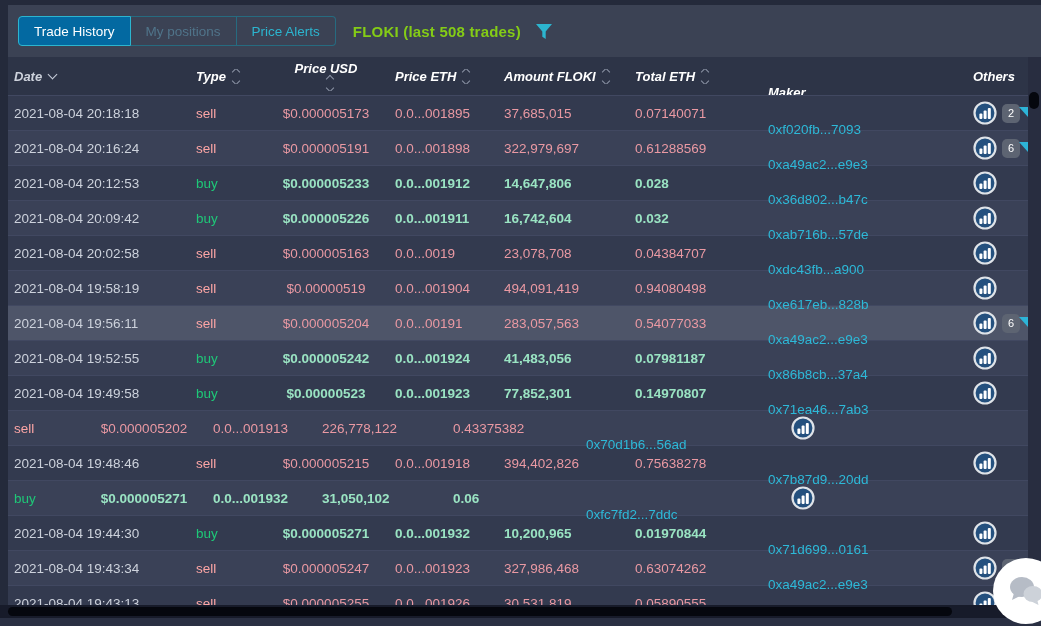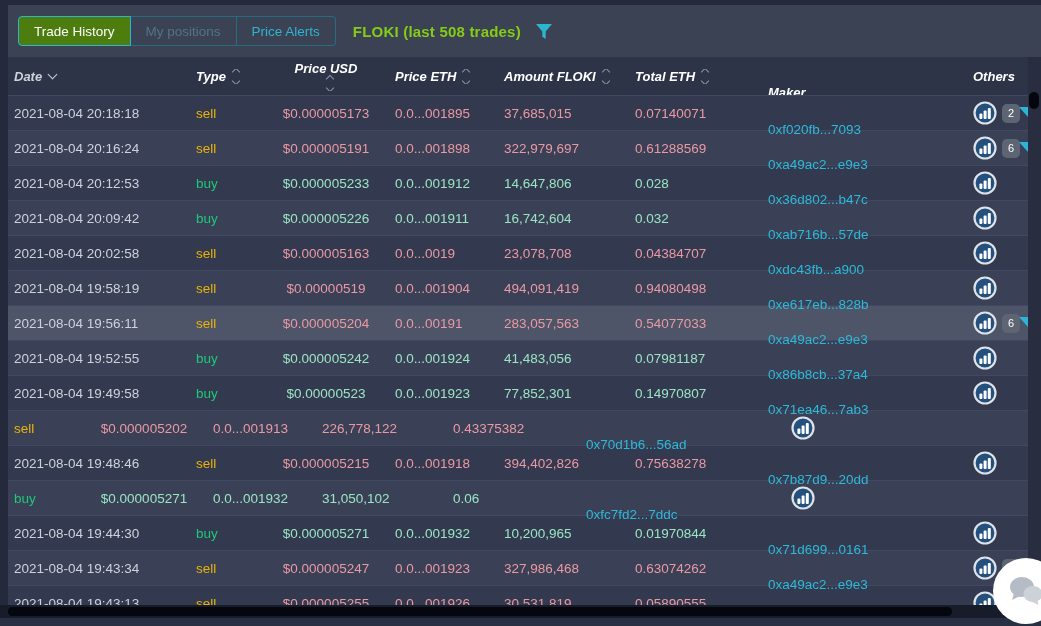--- a/index.html
+++ b/index.html
@@ -15,7 +15,7 @@
   }
   .tabgroup{display:flex;}
   .tab{height:30px;padding:0 15px;font-size:13.5px;display:flex;align-items:center;box-sizing:border-box;cursor:pointer;}
-  .tab-active{background:#4d7c0f;color:#fff;border:1px solid #2cb5cf;border-radius:4px 0 0 4px;}
+  .tab-active{background:#0369a1;color:#fff;border:1px solid #2cb5cf;border-radius:4px 0 0 4px;}
   .tab-muted{color:#50748a;border:1px solid #266b80;border-left:none;}
   .tab-outline{color:#2cb5cf;border:1px solid #266b80;border-left:none;border-radius:0 4px 4px 0;}
   .pair-title{margin-left:17px;font-weight:700;font-size:15px;color:#84cc16;letter-spacing:.2px;}

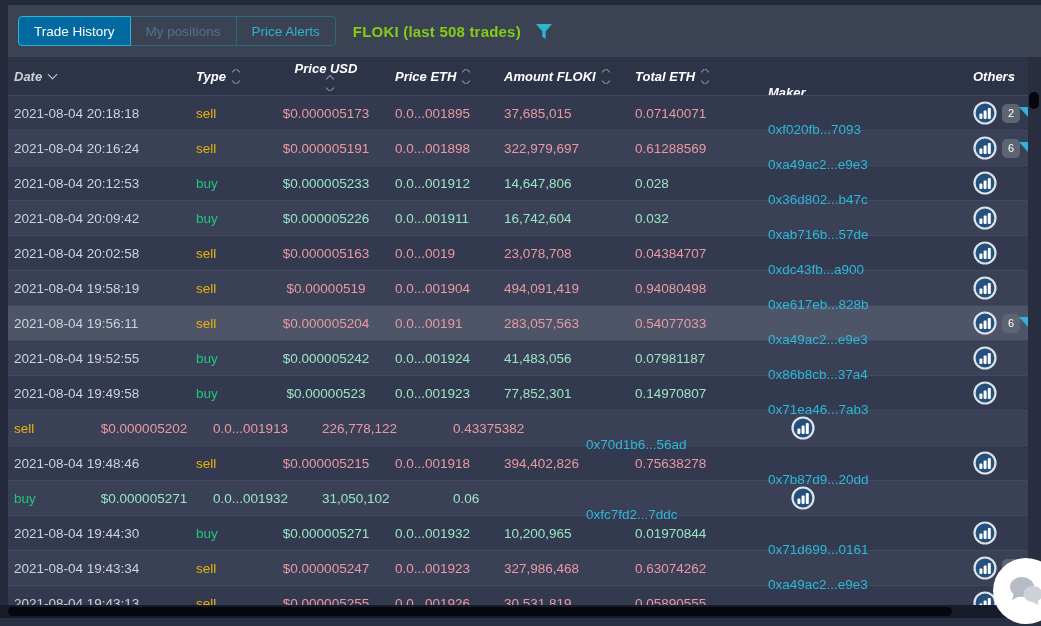--- a/index.html
+++ b/index.html
@@ -39,7 +39,7 @@
   .c5{width:133px;}
   .c6{width:207px;margin-top:32px;}
   .c7{width:59px;position:relative;padding-left:4px;}
-  .row.sell .type-cell{color:#eab308;}
+  .row.sell .type-cell{color:#fca5a5;}
   .row.buy  .type-cell{color:#1ec878;}
   .row.sell .val{color:#ea99a3;}
   .row.buy  .val{color:#9ae4c3;}

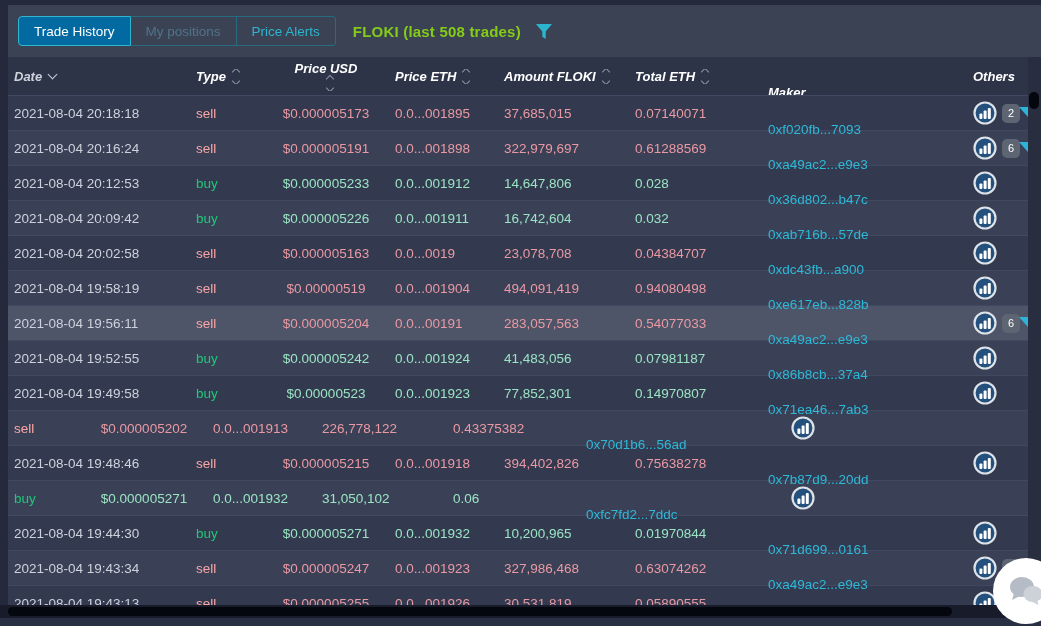--- a/index.html
+++ b/index.html
@@ -42,7 +42,7 @@
   .row.sell .type-cell{color:#fca5a5;}
   .row.buy  .type-cell{color:#1ec878;}
   .row.sell .val{color:#ea99a3;}
-  .row.buy  .val{color:#9ae4c3;}
+  .row.buy  .val{color:#9ae4c3;font-weight:bold;}
   .maker-link{color:#2db9d8;cursor:pointer;}
   .badge{margin-left:5px;background:#5d6472;color:#fff;font-size:11px;line-height:1;
          padding:4px 6px;border-radius:5px;cursor:pointer;}

